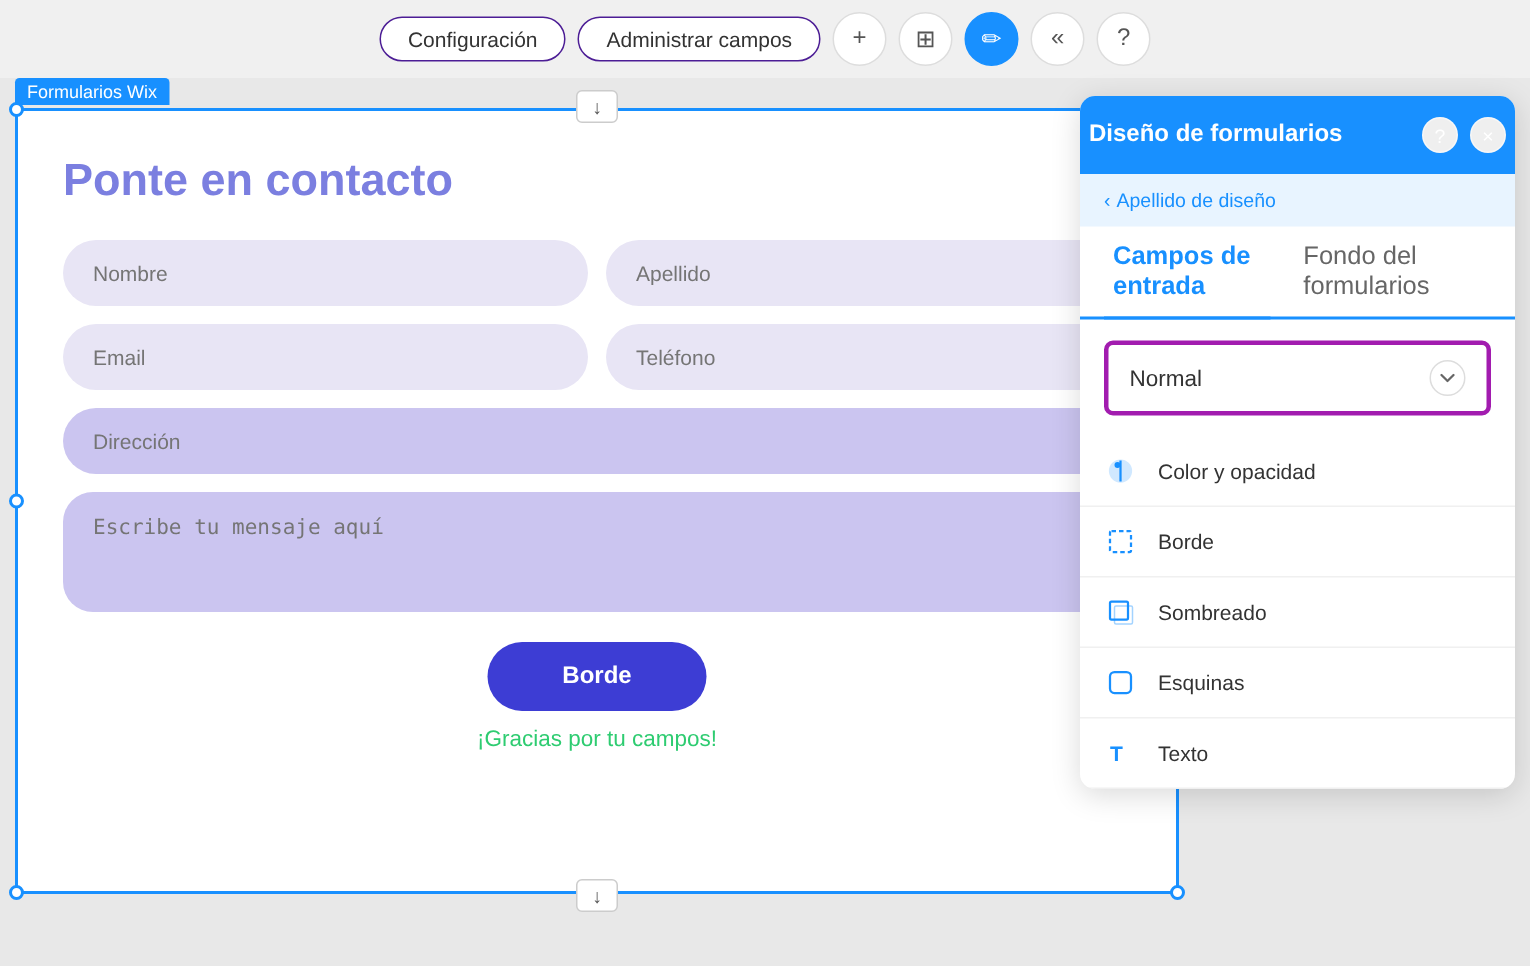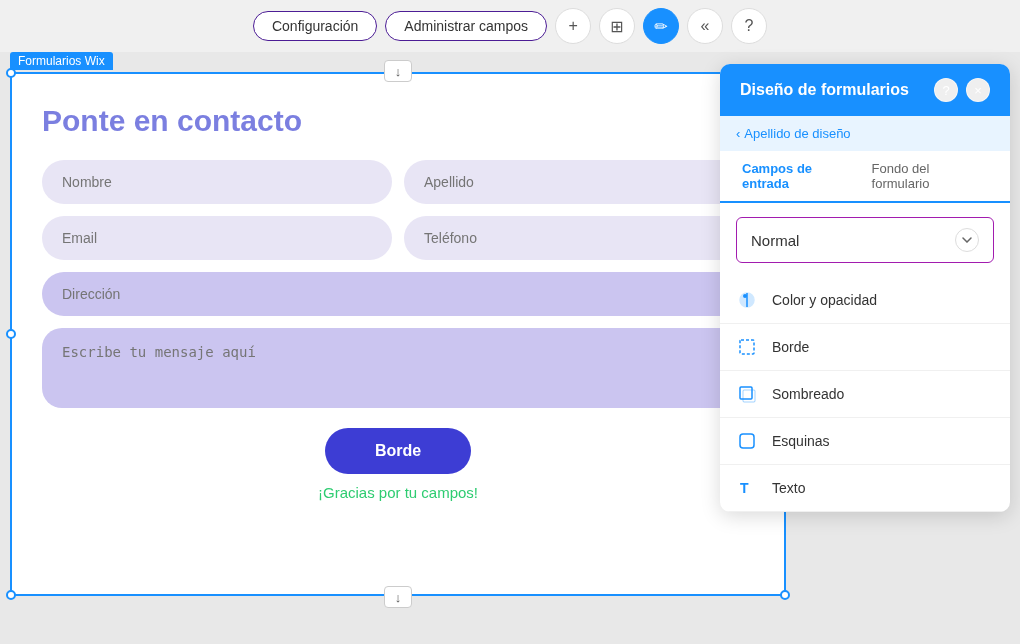--- a/index.html
+++ b/index.html
@@ -225,7 +225,7 @@
     .panel-header {
       background: #1890ff;
       color: #fff;
-      padding: 14px 20px;
+      padding: 14px 6px;
       display: flex;
       align-items: center;
       justify-content: space-between;

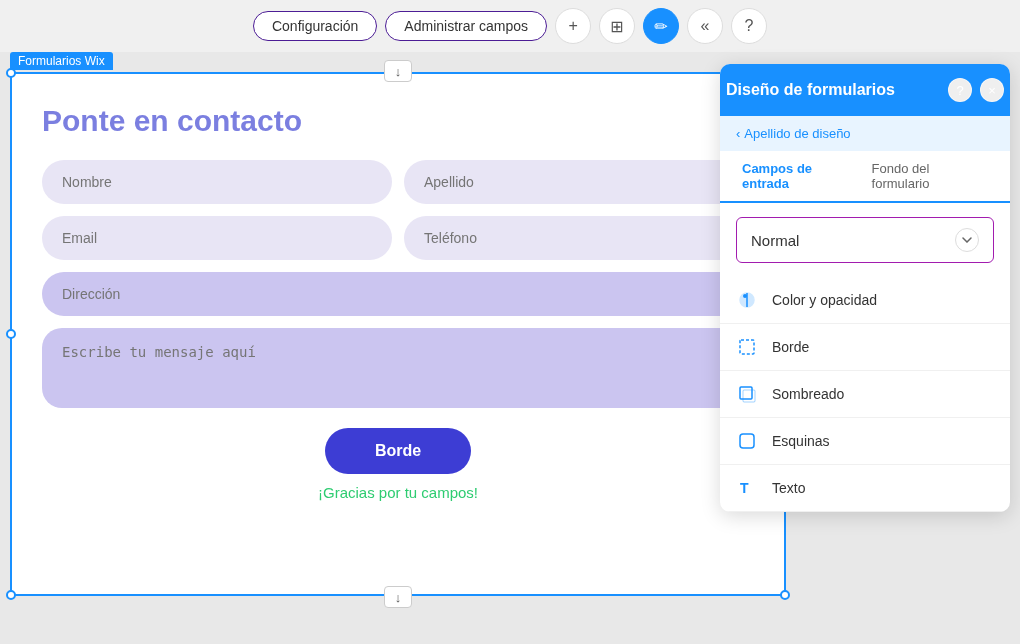--- a/index.html
+++ b/index.html
@@ -279,7 +279,7 @@
 
     .panel-tab {
       padding: 10px 6px;
-      font-size: 13px;
+      font-size: 17px;
       color: #666;
       cursor: pointer;
       border-bottom: 2px solid transparent;

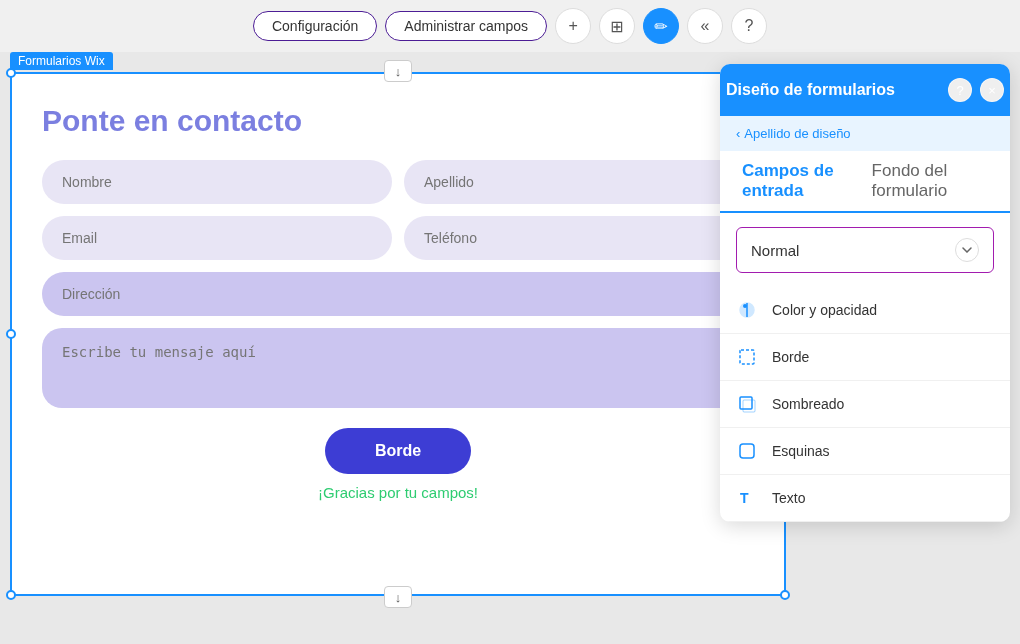--- a/index.html
+++ b/index.html
@@ -437,7 +437,7 @@
 
   <div class="panel-tabs">
     <div class="panel-tab active">Campos de entrada</div>
-    <div class="panel-tab">Fondo del formulario</div>
+    <div class="panel-tab">Fondo del formularios</div>
   </div>
 
   <div class="normal-dropdown">

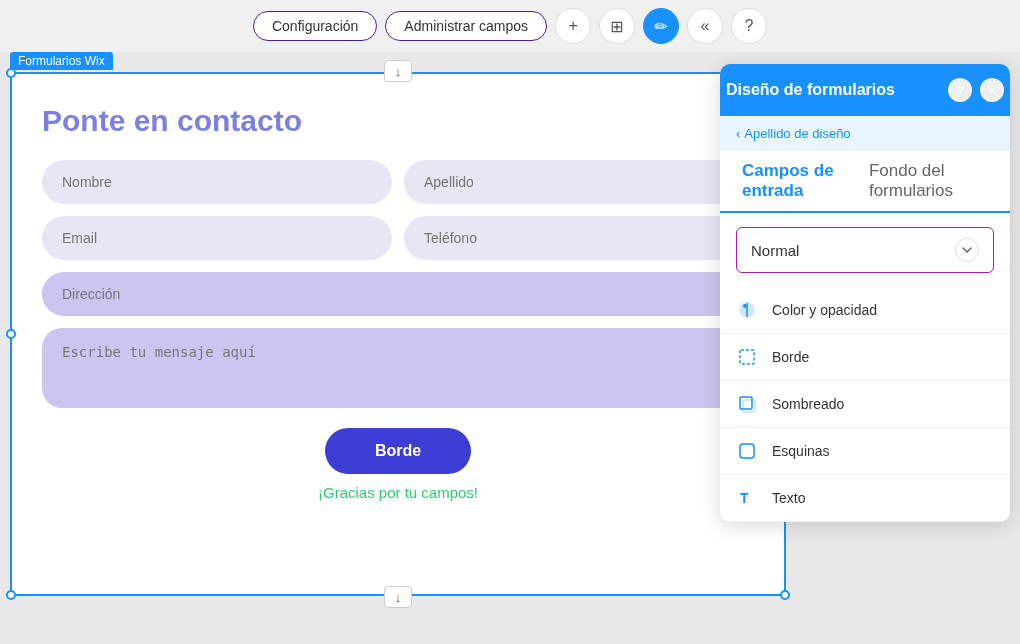--- a/index.html
+++ b/index.html
@@ -296,7 +296,7 @@
     
     .normal-dropdown {
       margin: 14px 16px;
-      border: 1px solid #a21caf;
+      border: 3px solid #a21caf;
       border-radius: 6px;
       padding: 10px 14px;
       display: flex;

